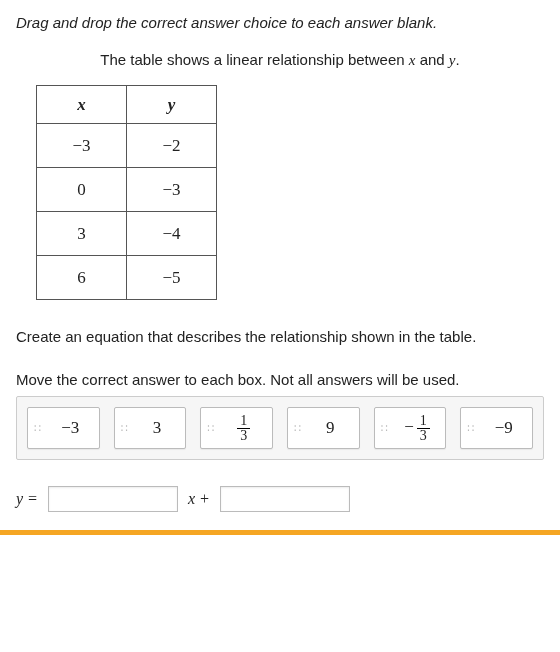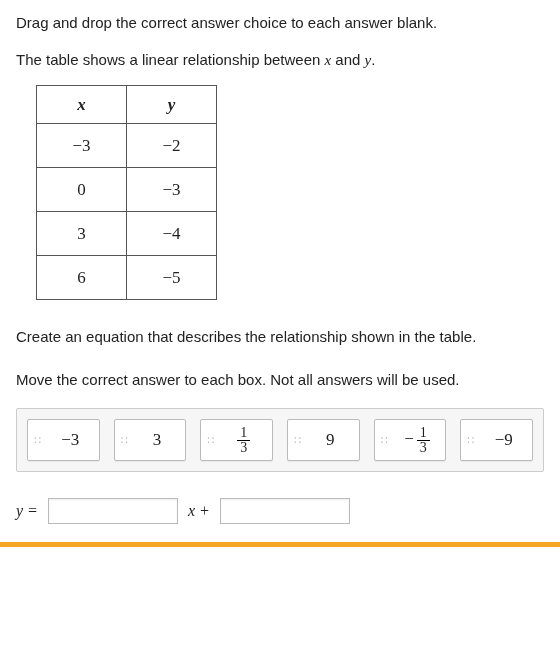--- a/index.html
+++ b/index.html
@@ -12,6 +12,7 @@
       font-size: 15px;
     }
     .instruction {
+      font-style: italic;
       margin-bottom: 20px;
     }
     .intro {

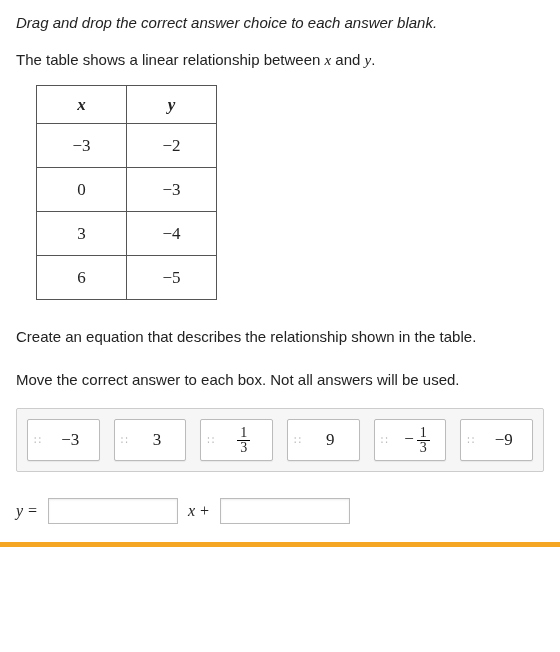--- a/index.html
+++ b/index.html
@@ -17,6 +17,7 @@
     }
     .intro {
       margin-bottom: 16px;
+      text-align: center;
     }
     .var-it { font-style: italic; font-family: 'Times New Roman', serif; }
     .data-table {

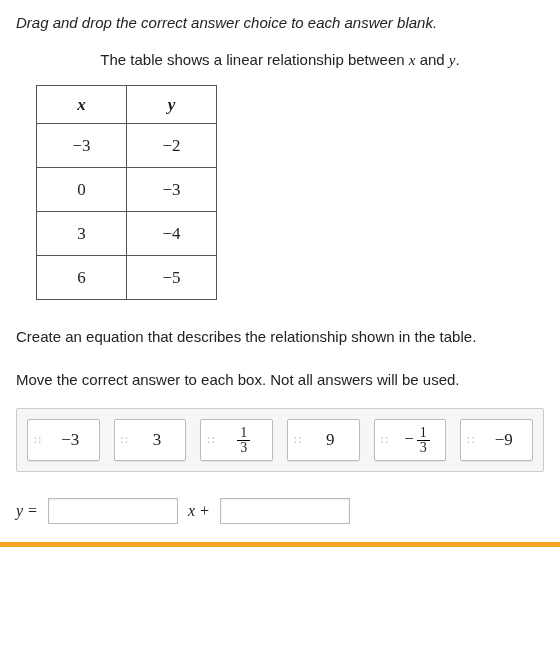--- a/index.html
+++ b/index.html
@@ -43,7 +43,7 @@
       margin-bottom: 26px;
     }
     .move-instr {
-      margin-bottom: 20px;
+      margin-bottom: 8px;
     }
     .tray {
       border: 1px solid #ccc;

